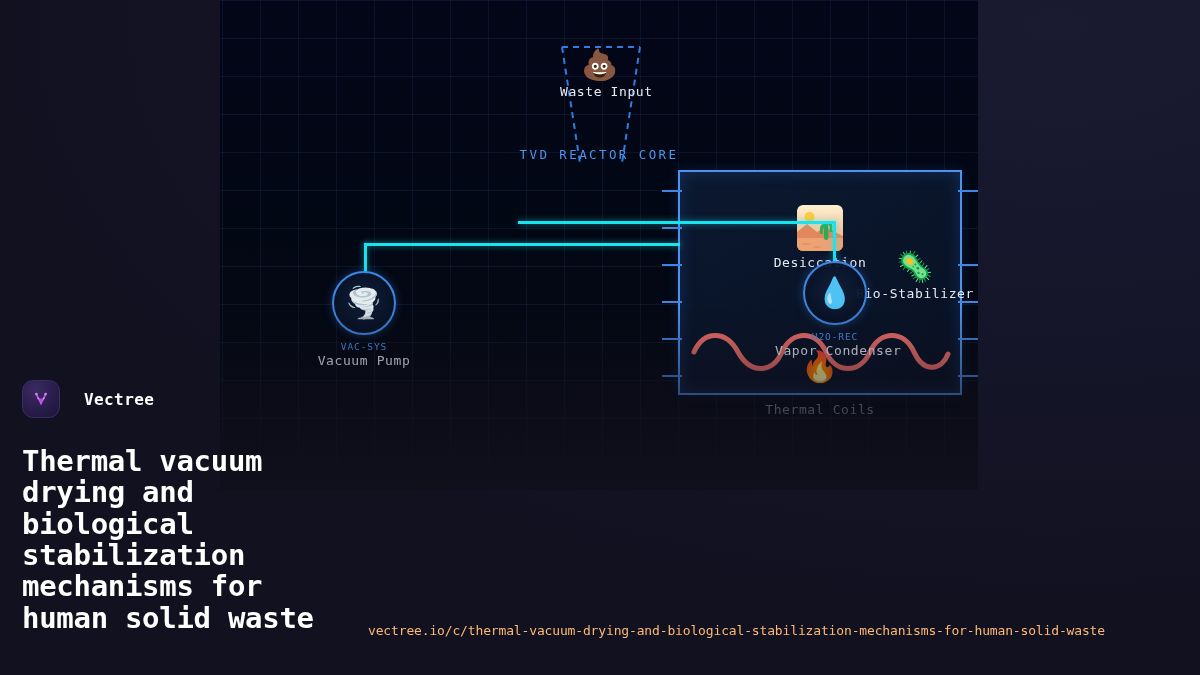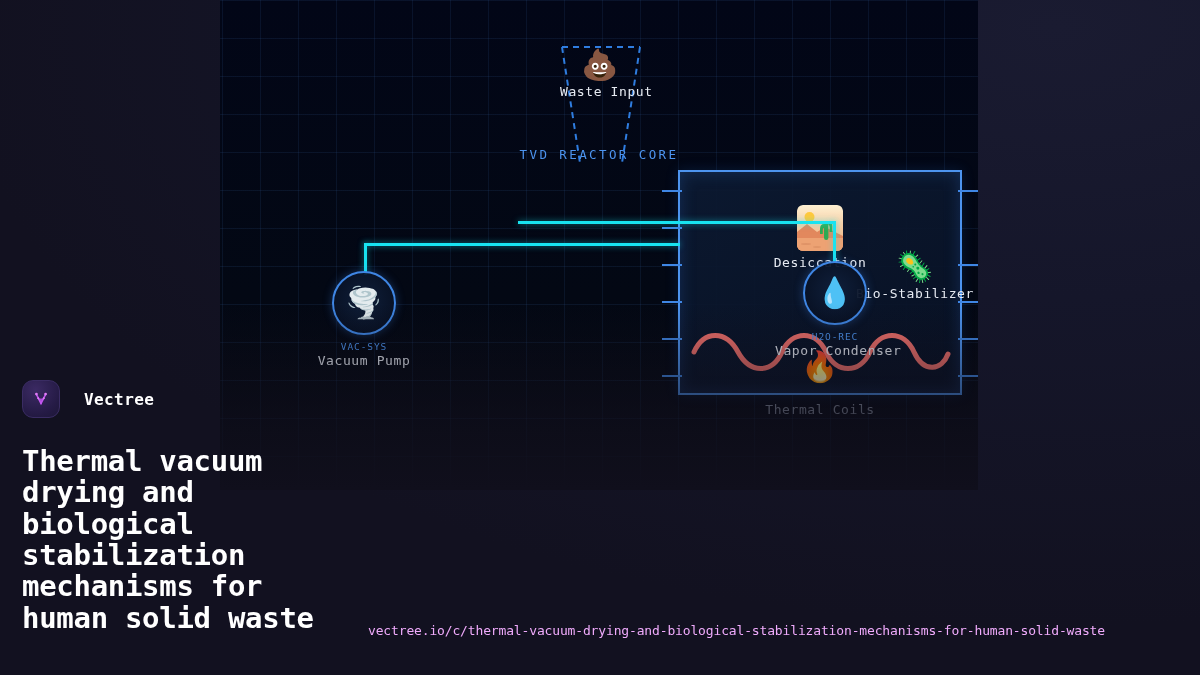--- a/index.html
+++ b/index.html
@@ -101,7 +101,7 @@
   }
   #url{
     position:absolute;left:368px;top:623px;
-    color:#f0abfc;font-size:13px;letter-spacing:-.15px;white-space:nowrap;
+    color:#fdba74;font-size:13px;letter-spacing:-.15px;white-space:nowrap;
   }
 </style>
 </head>

